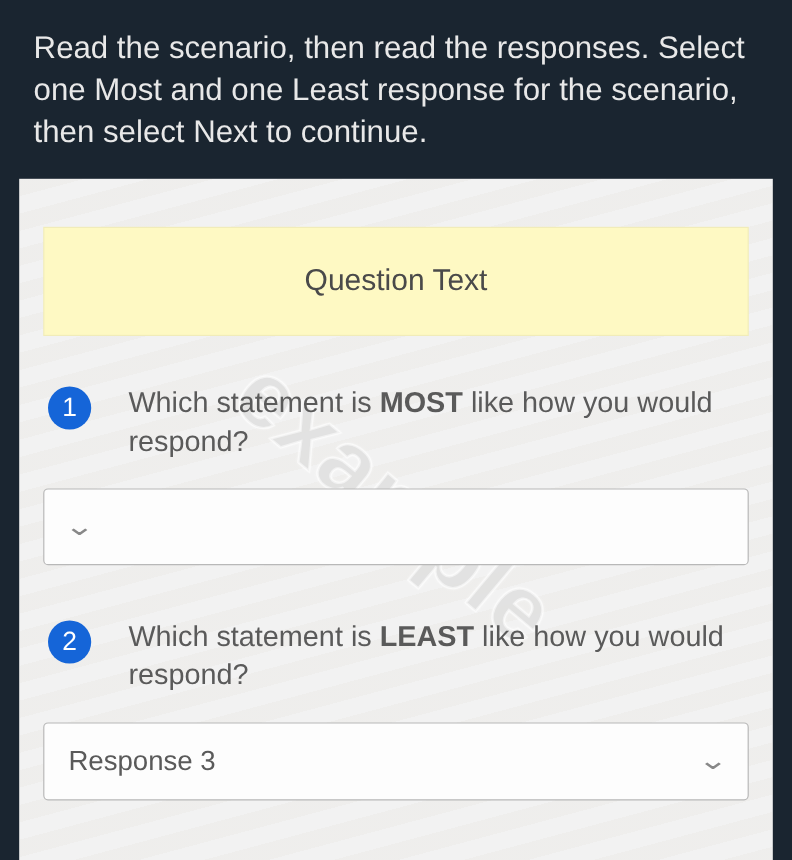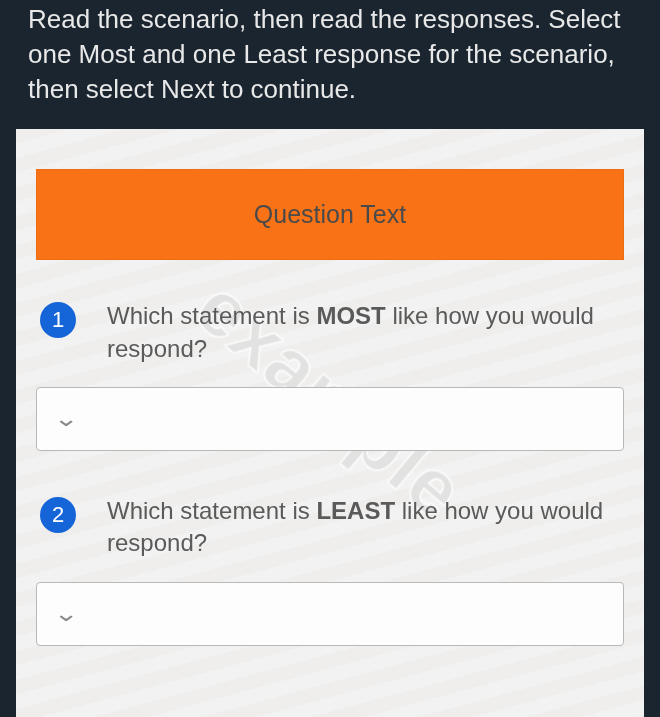--- a/index.html
+++ b/index.html
@@ -12,7 +12,7 @@
     }
     .instructions {
       color: #e8e8e8;
-      padding: 2px 28px 22px 28px;
+      padding: 22px 28px 22px 28px;
       font-size: 26px;
       line-height: 1.35;
     }

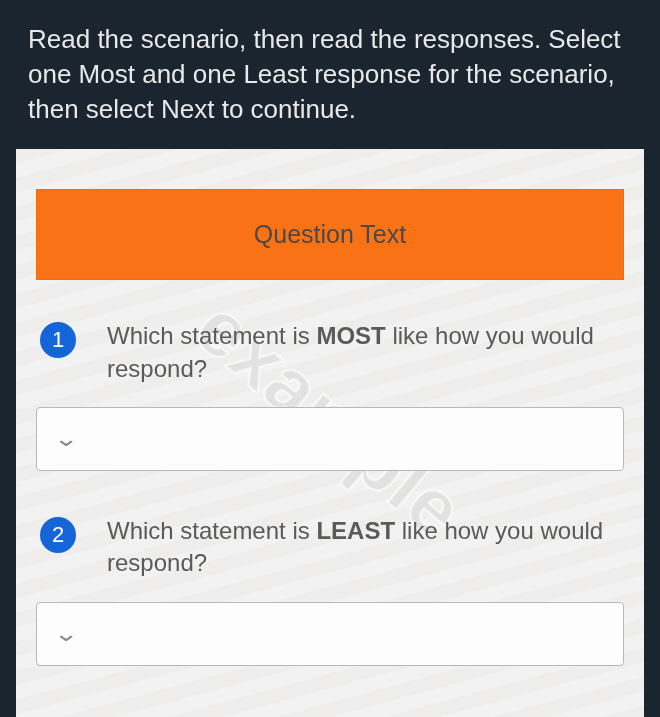--- a/index.html
+++ b/index.html
@@ -55,7 +55,7 @@
     }
     .content { position: relative; z-index: 2; }
     .question-box {
-      background: #f97316;
+      background: #fef9c3;
       border: 1px solid rgba(0,0,0,0.05);
       text-align: center;
       padding: 30px 10px;

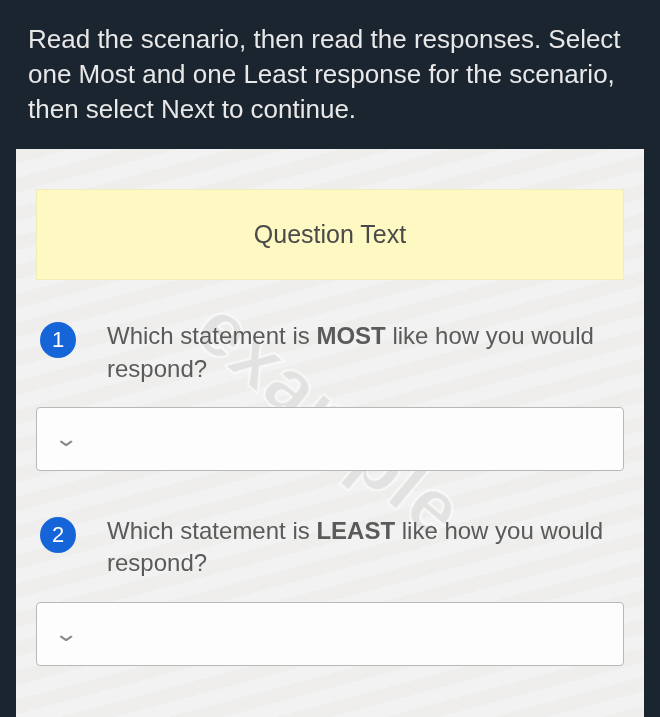--- a/index.html
+++ b/index.html
@@ -137,6 +137,7 @@
       </div>
     </div>
     <div class="dropdown">
+      <span>Response 3</span>
       <span class="chevron">⌄</span>
     </div>
 

